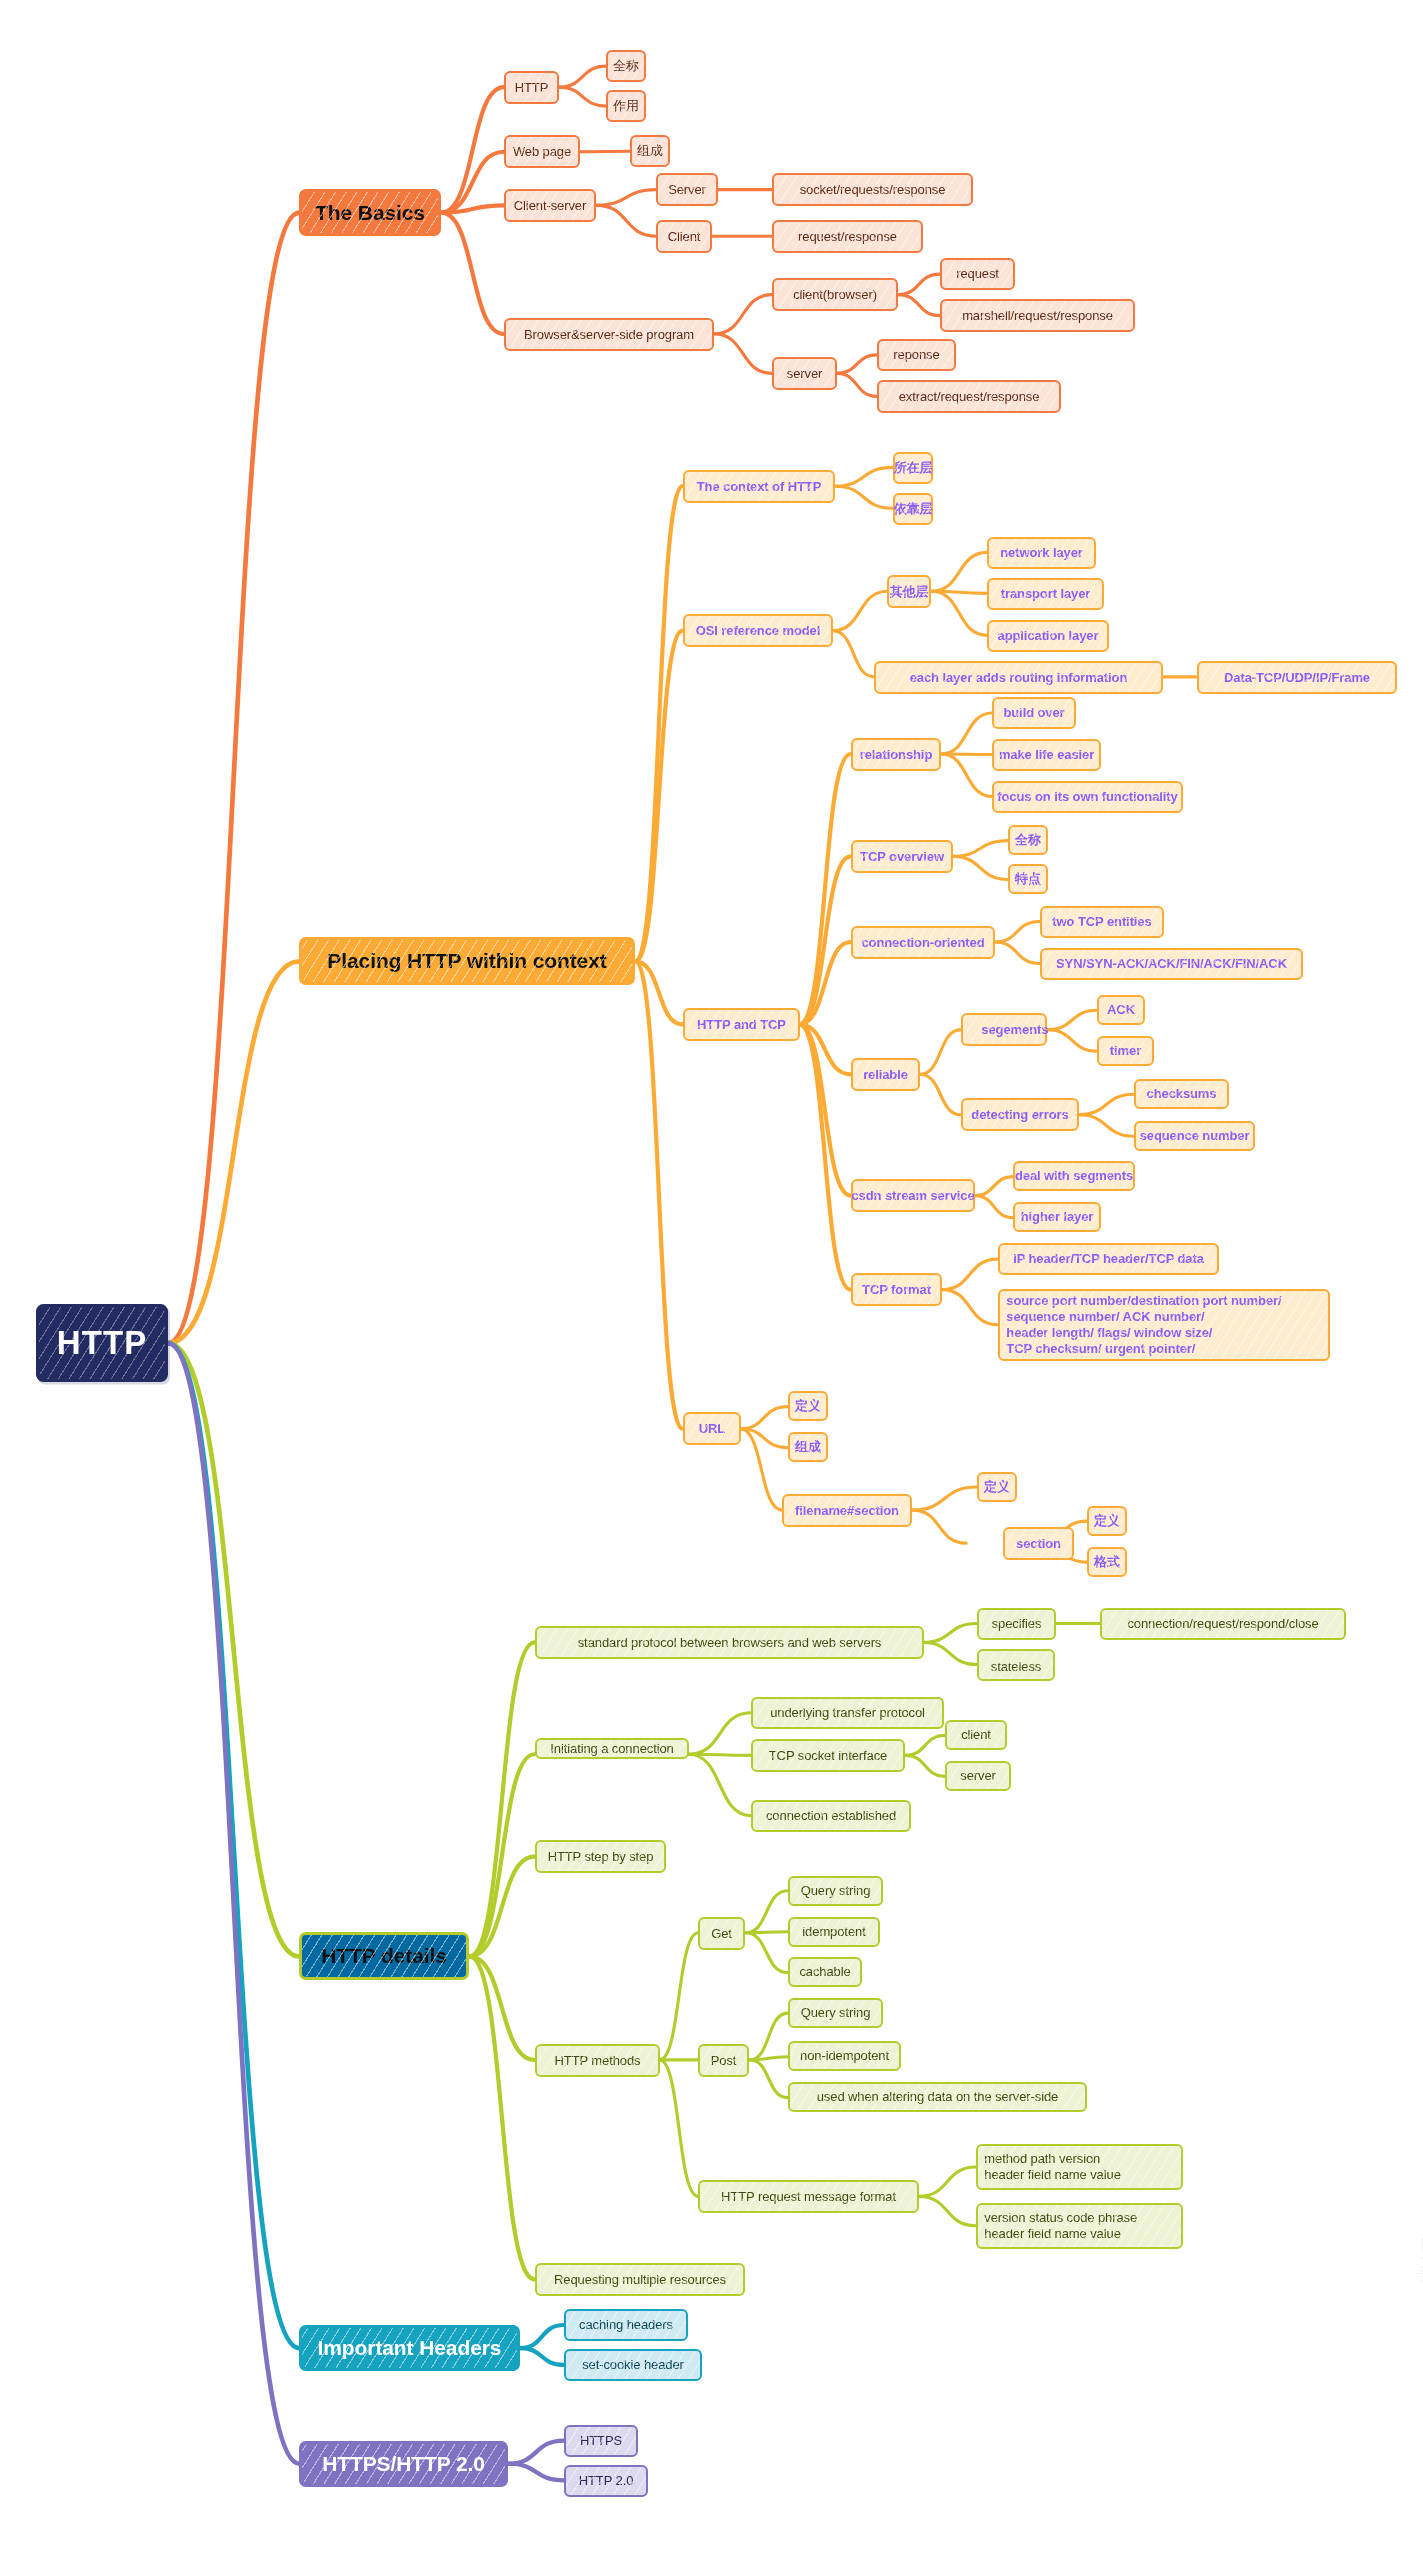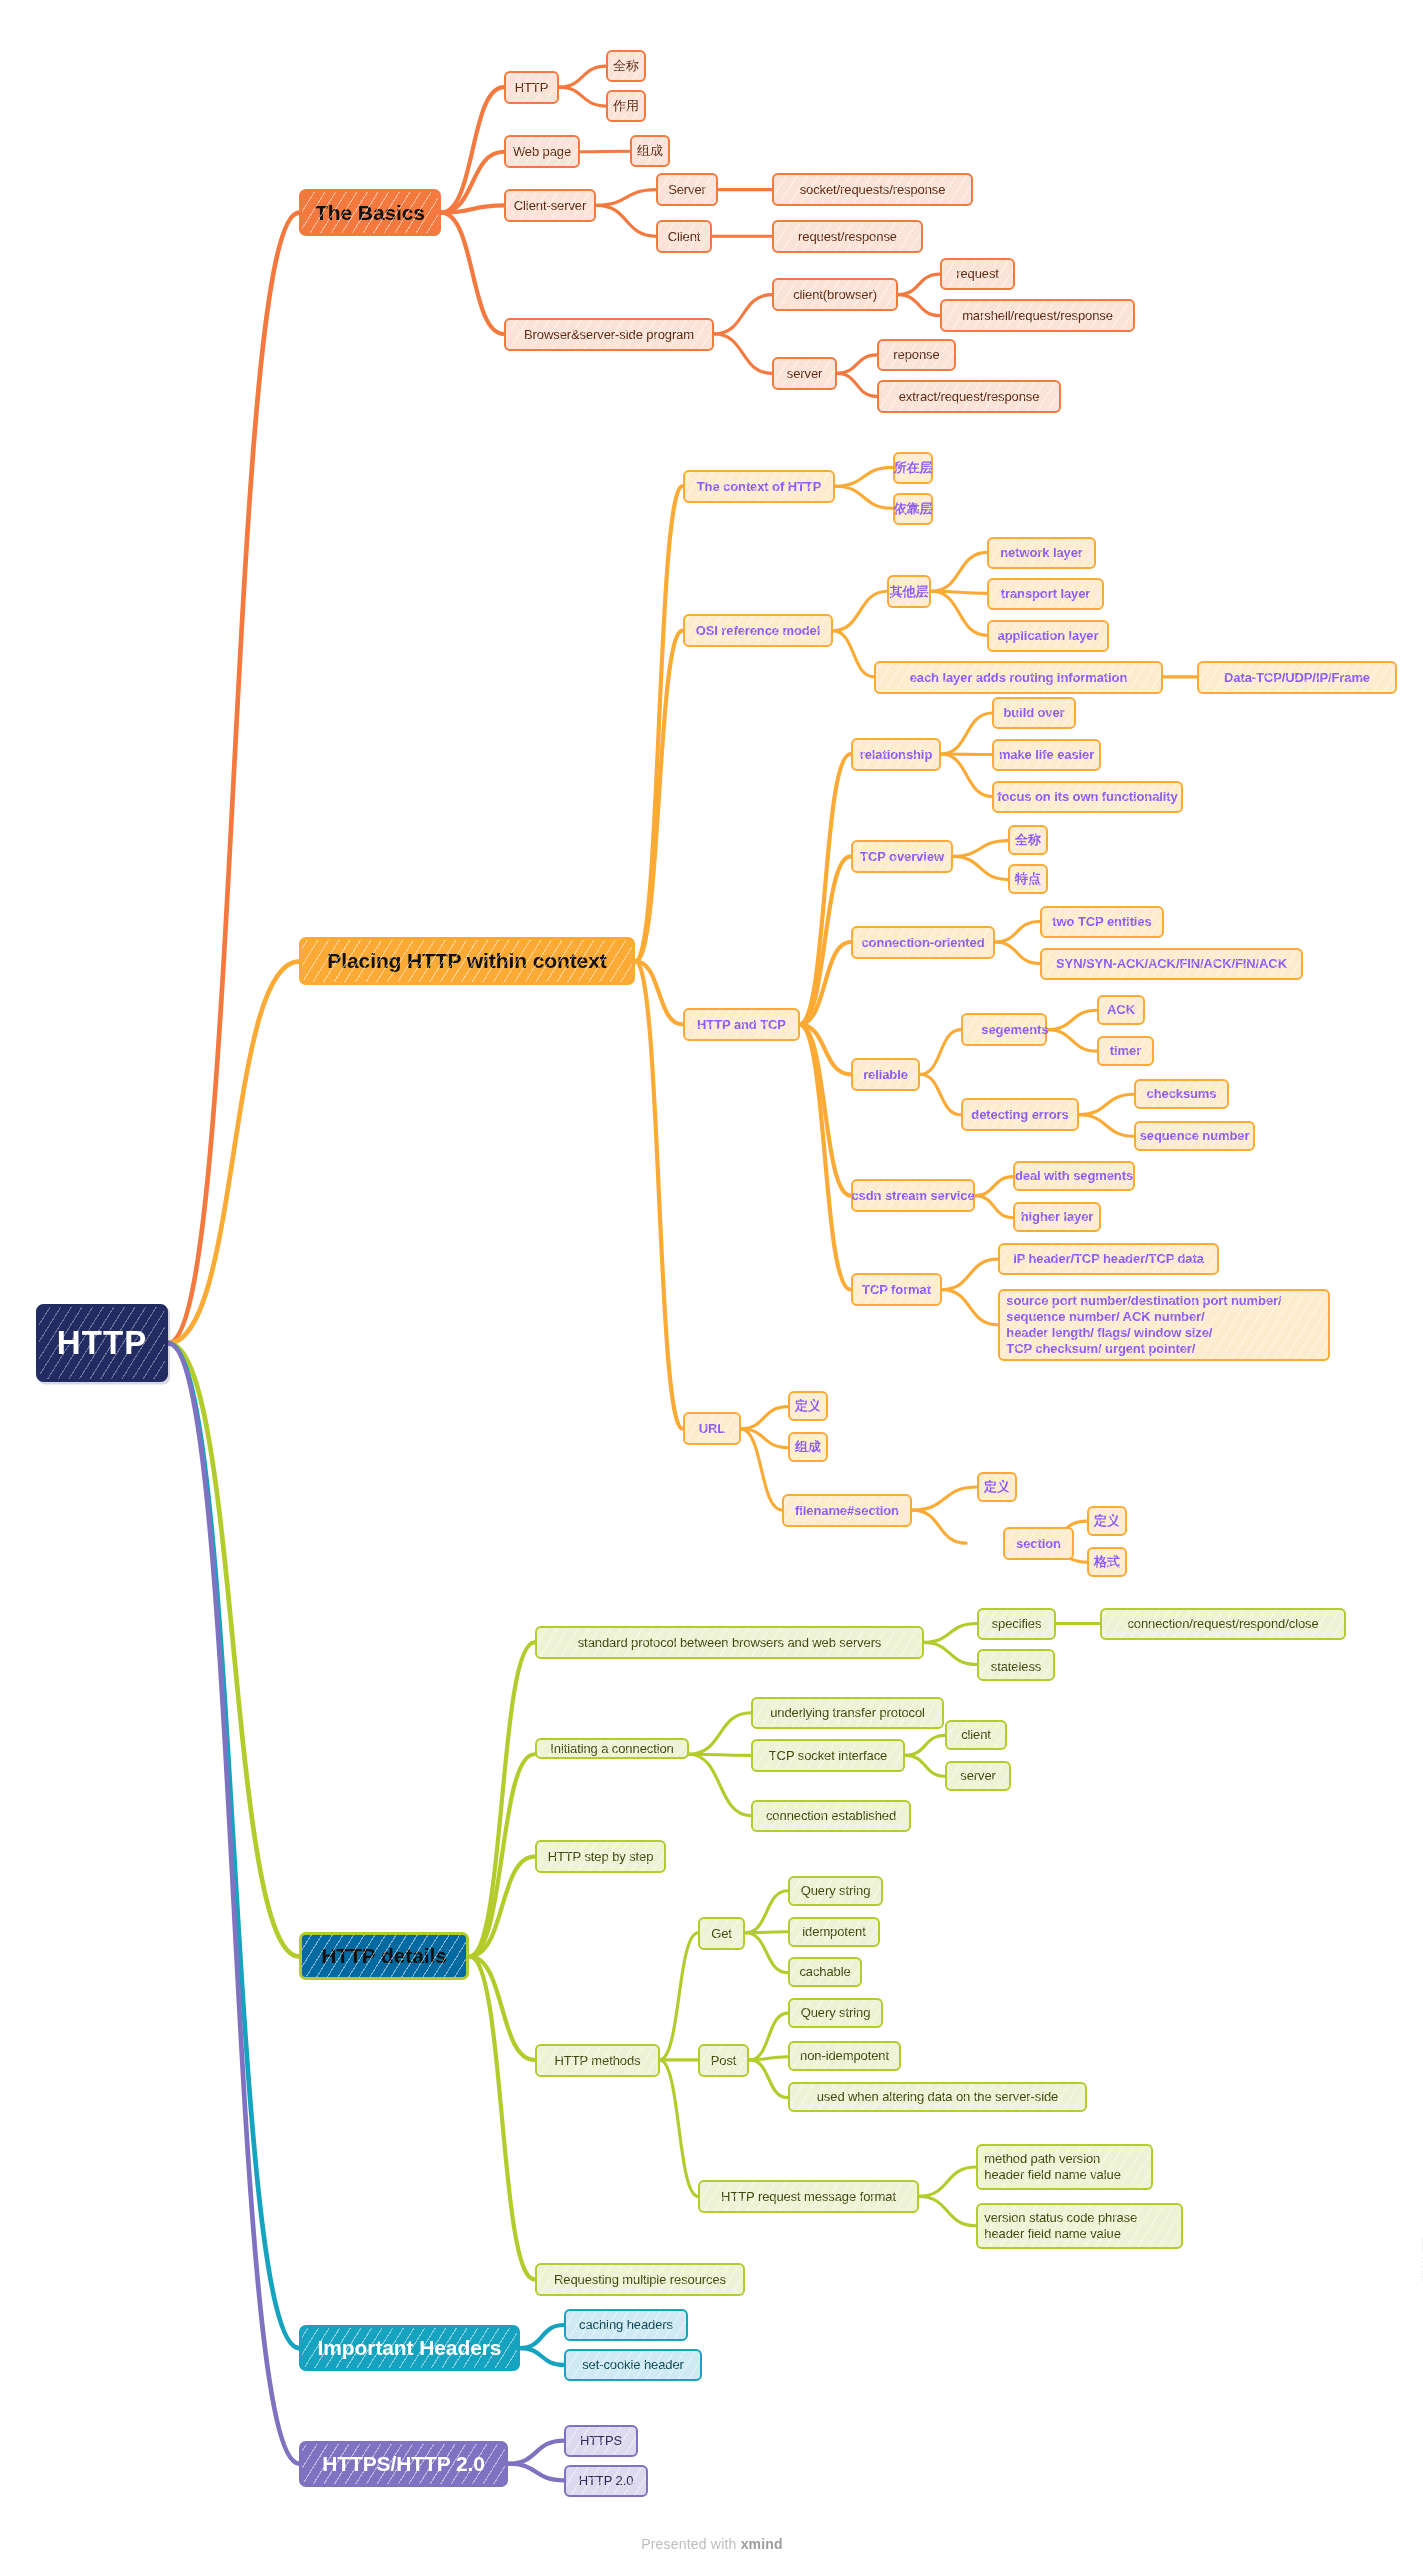--- a/index.html
+++ b/index.html
@@ -299,7 +299,7 @@
       <div class="node sub s-green" style="left: 788px; top: 2041px; width: 113px; height: 30px;"><span>non-idempotent</span></div>
       <div class="node sub s-green" style="left: 788px; top: 2082px; width: 299px; height: 30px;"><span>used when altering data on the server-side</span></div>
       <div class="node sub s-green" style="left: 698px; top: 2180px; width: 221px; height: 33px;"><span>HTTP request message format</span></div>
-      <div class="node sub s-green multiline" style="left: 976px; top: 2144px; width: 177px; height: 46px;"><span>method path version
+      <div class="node sub s-green multiline" style="left: 976px; top: 2144px; width: 207px; height: 46px;"><span>method path version
 header field name value</span></div>
       <div class="node sub s-green multiline" style="left: 976px; top: 2203px; width: 207px; height: 46px;"><span>version status code phrase
 header field name value</span></div>

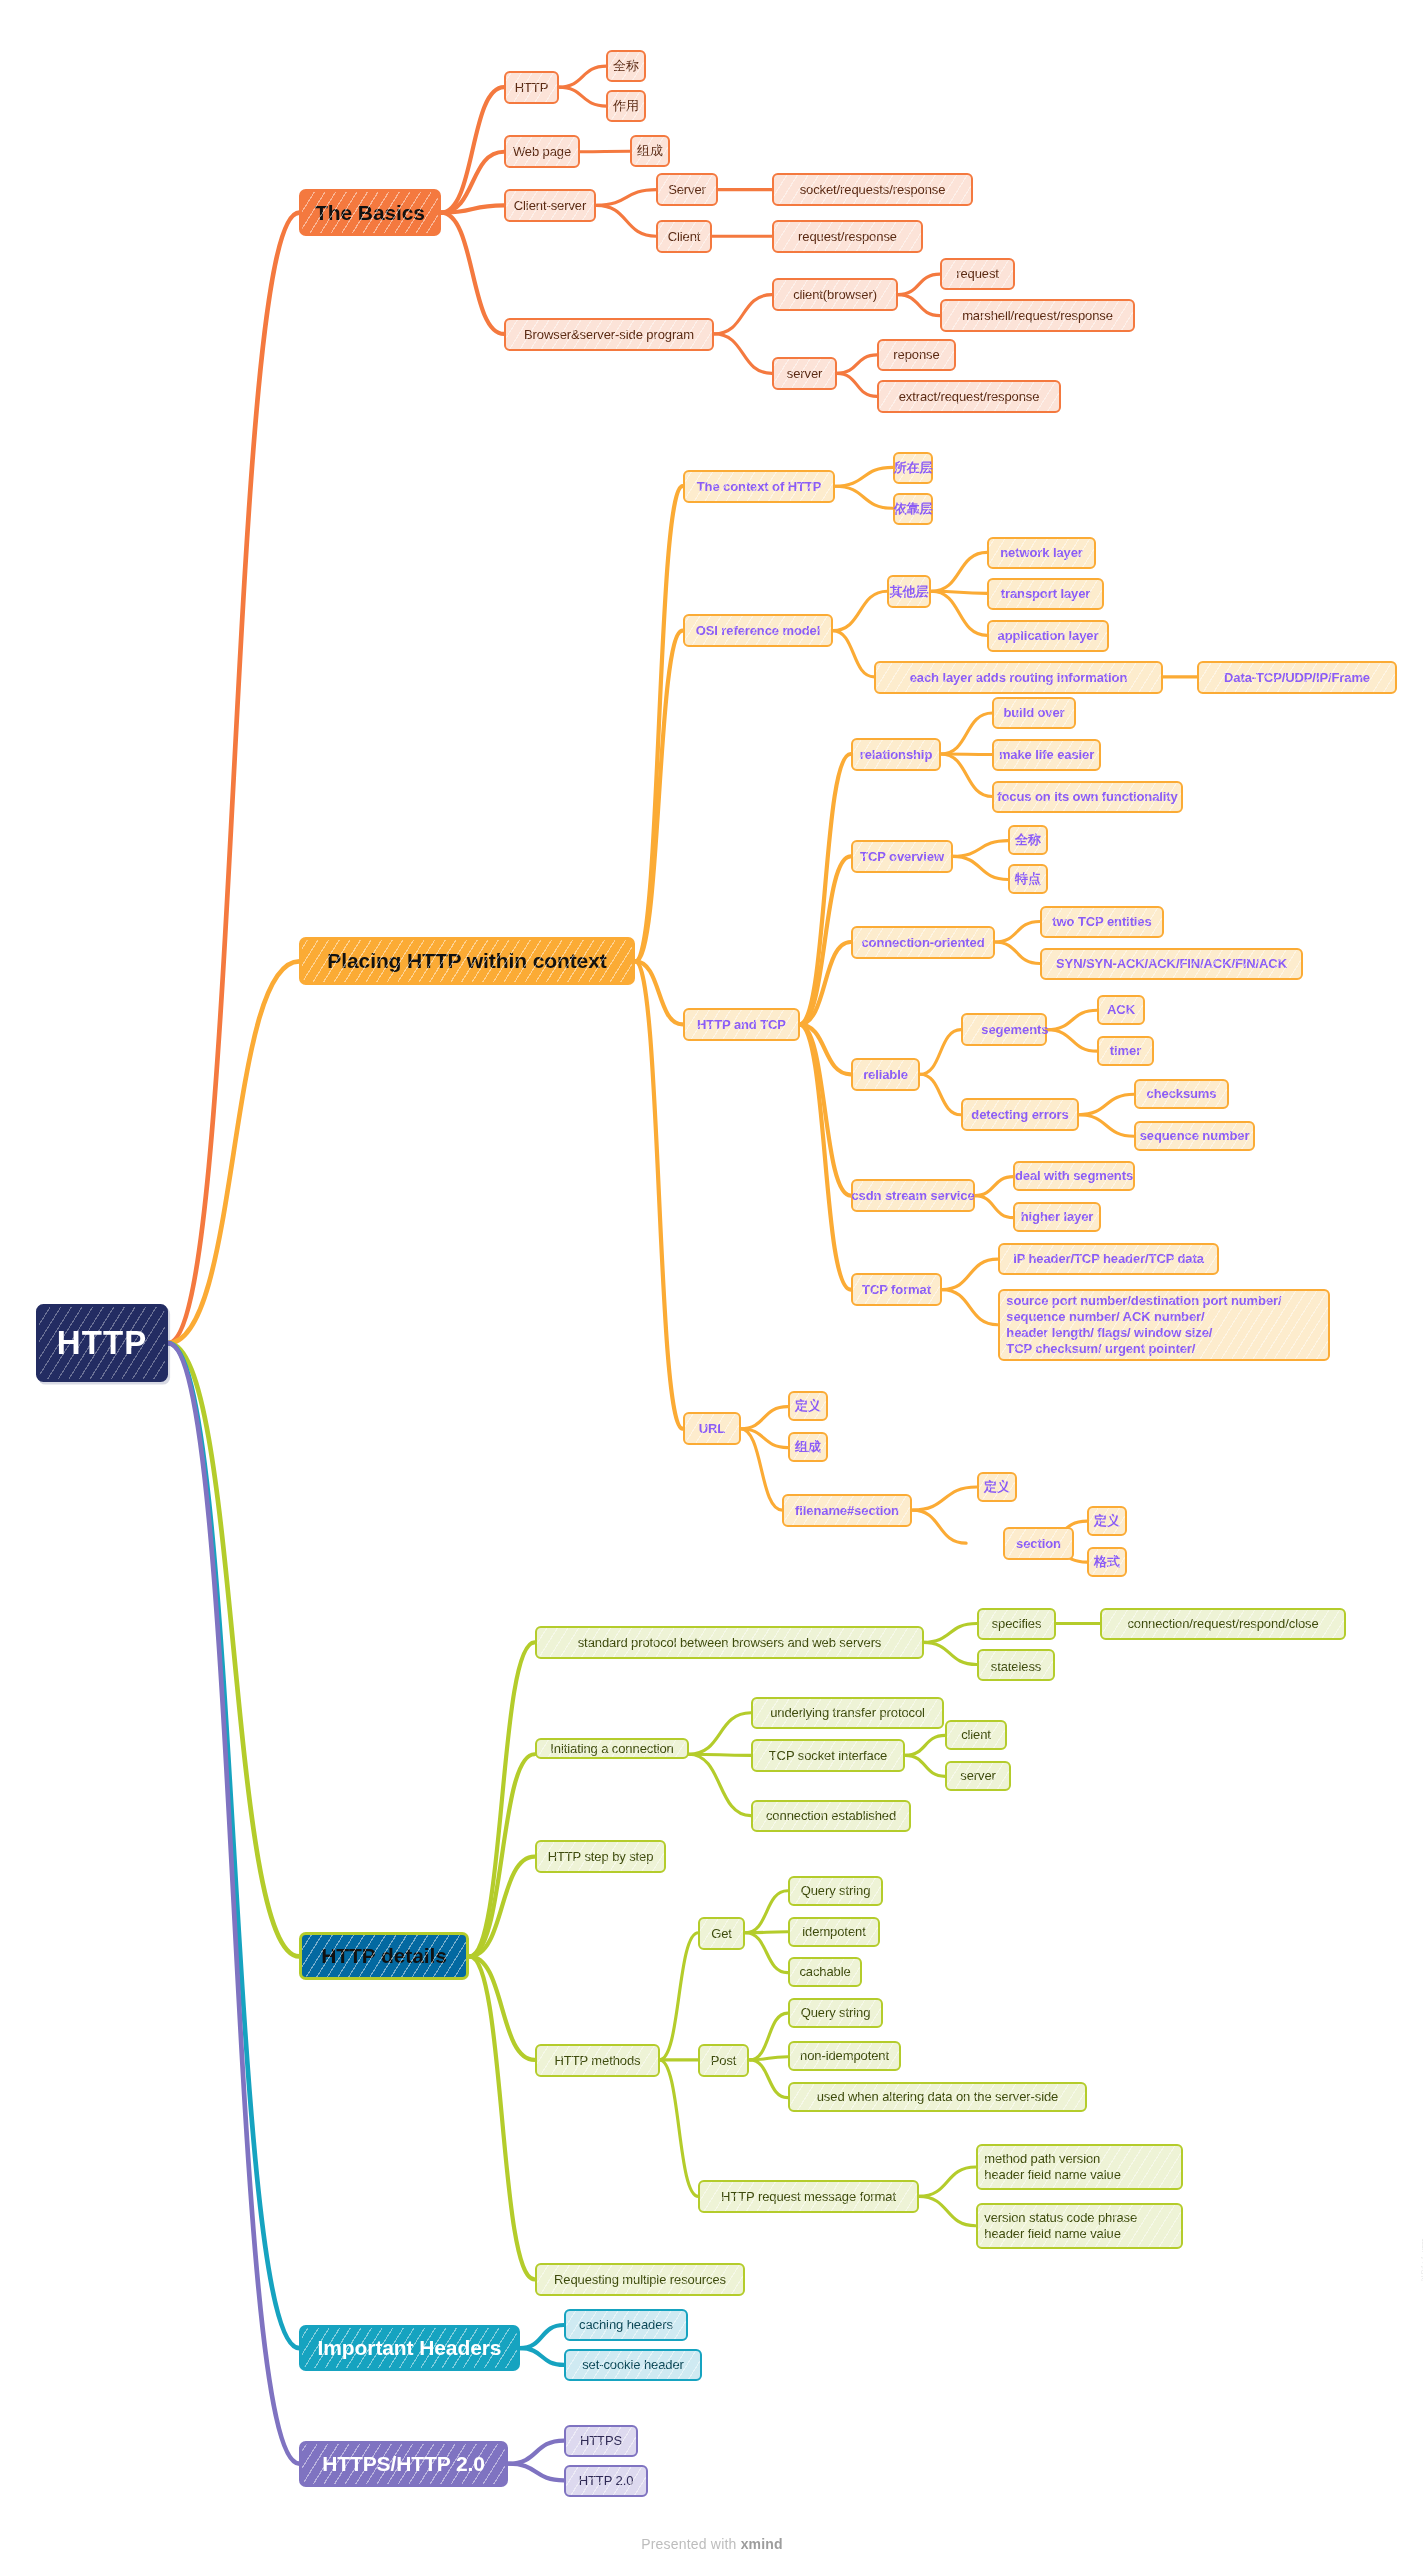--- a/index.html
+++ b/index.html
@@ -312,9 +312,6 @@
       <div class="node sub s-purple" style="left: 564px; top: 2465px; width: 84px; height: 31.5px;"><span>HTTP 2.0</span></div>
     </div>
 
-  <div id="footer">
-    <span>Presented with </span><b>xmind</b>
-  </div>
   <div id="corner-mark">csdn·学习心得</div>
 </div>
 

